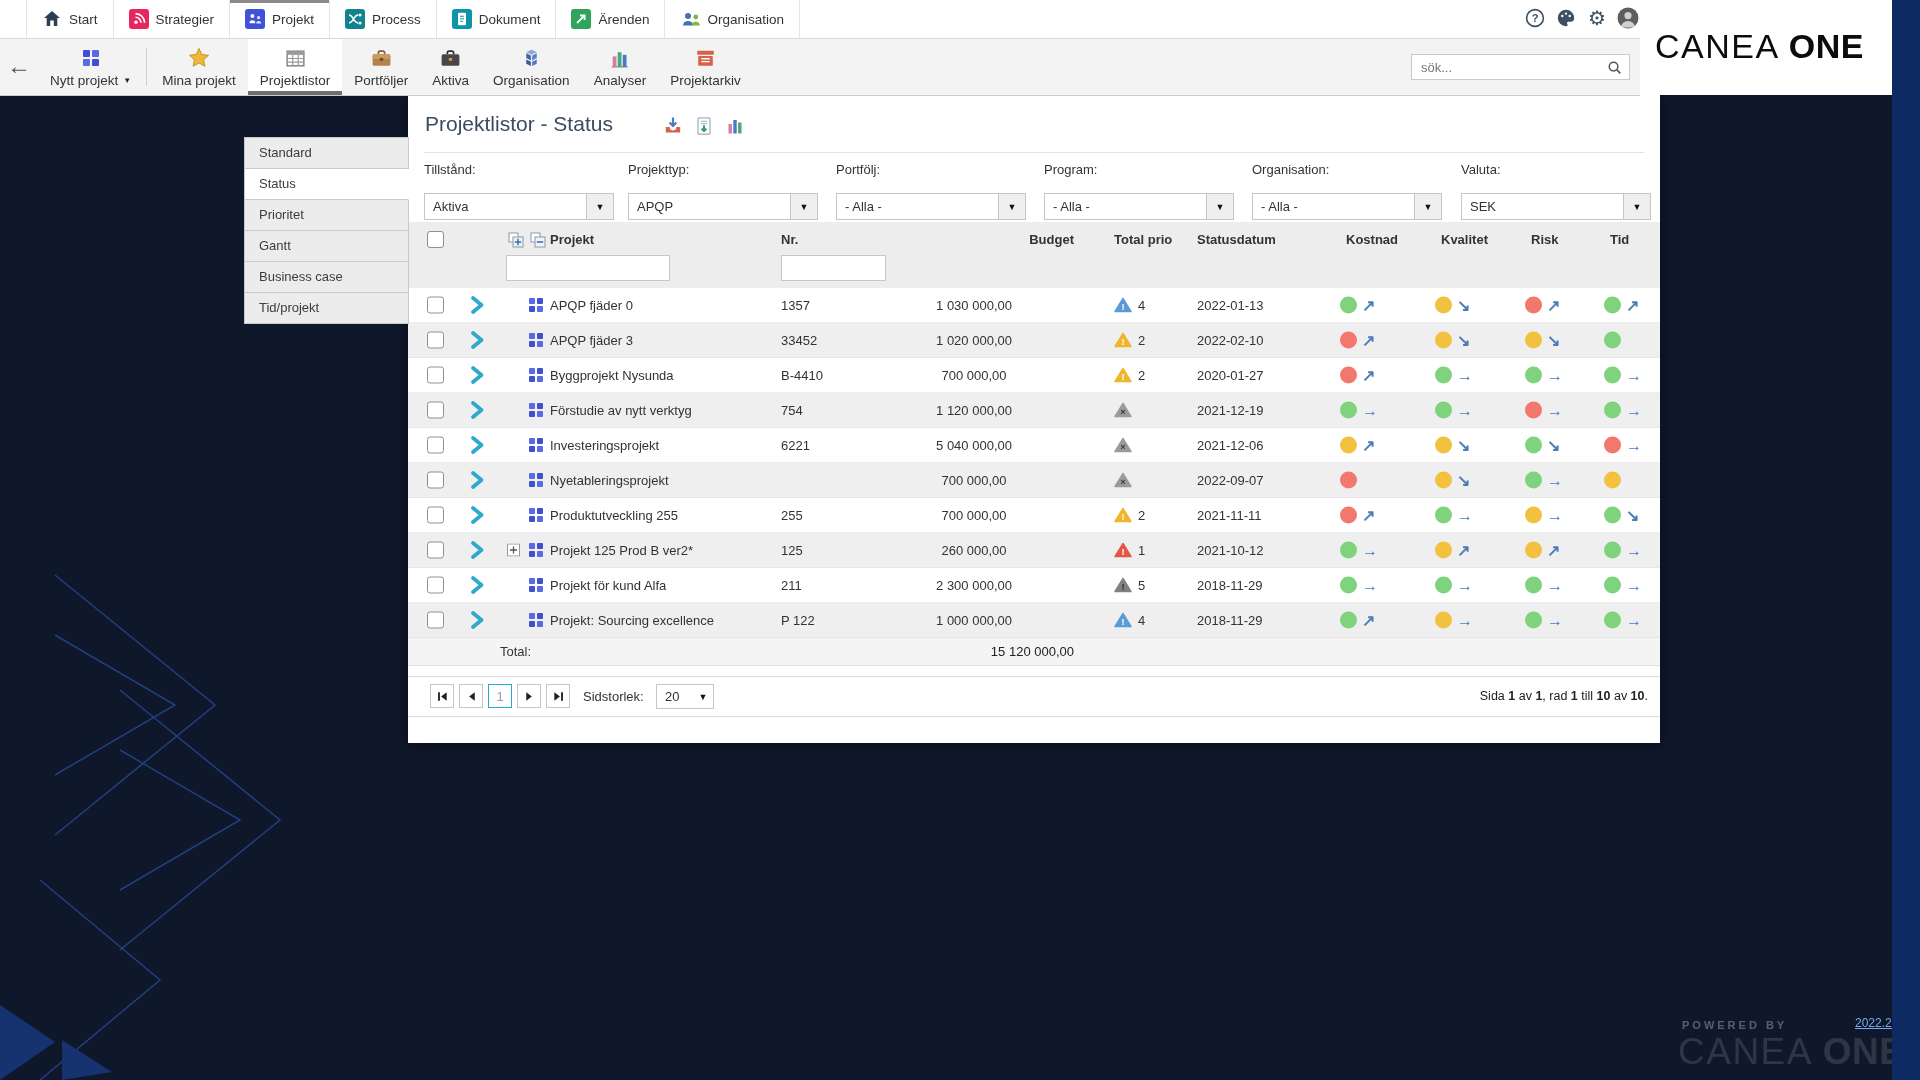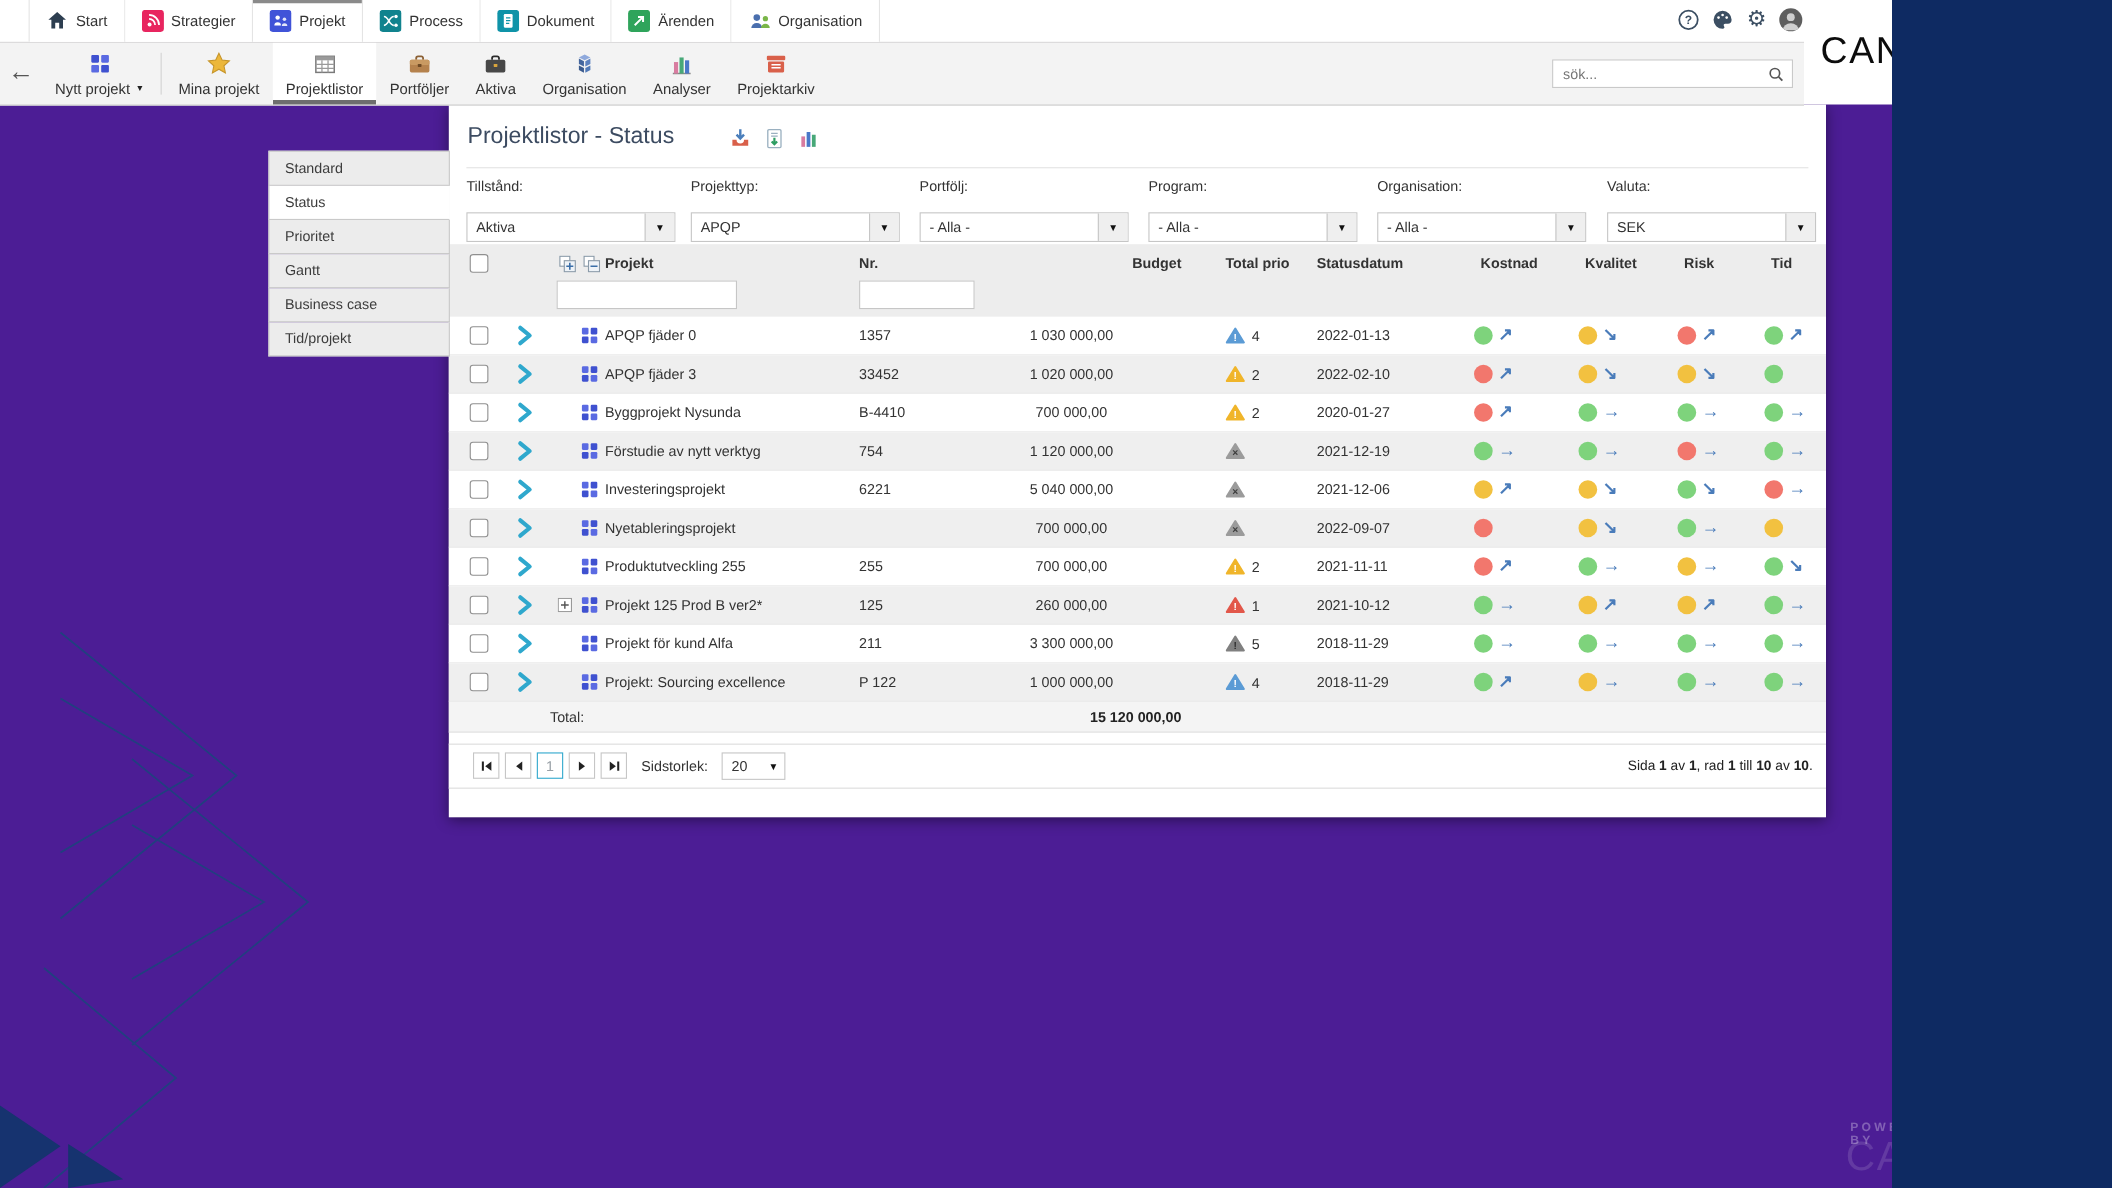--- a/index.html
+++ b/index.html
@@ -3,7 +3,7 @@
 <meta charset="utf-8">
 <style>
   html,body{margin:0;padding:0;background:#0e2a62;}
-  .screen{position:relative;width:1720px;height:1080px;overflow:hidden;background:#4c1d95;
+  .screen{position:relative;width:1892px;height:1080px;overflow:hidden;background:#0f172a;
           font-family:"Liberation Sans",sans-serif;color:#333;font-size:13px;}
   svg{display:block}
   

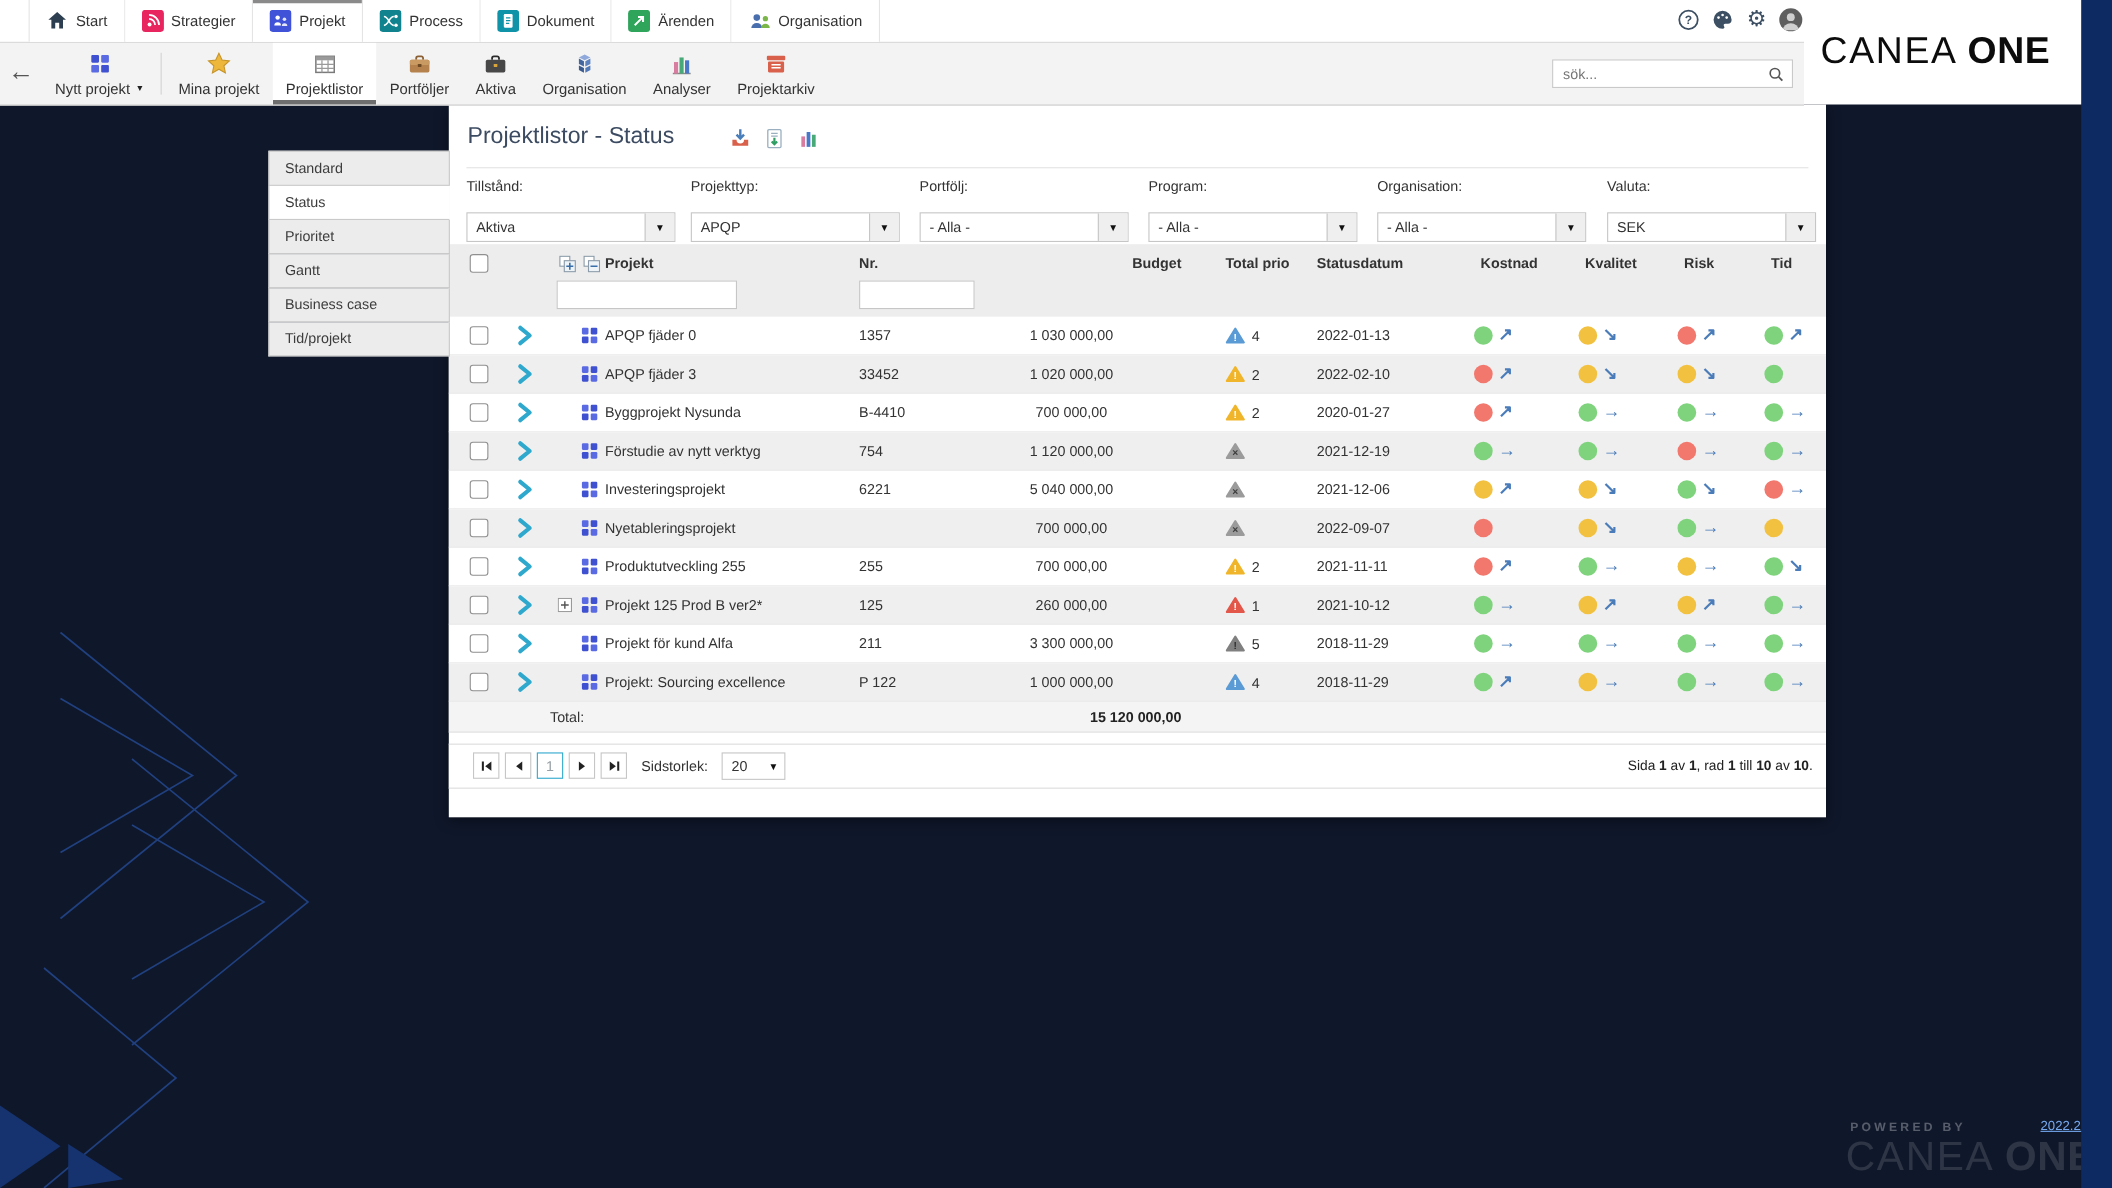--- a/index.html
+++ b/index.html
@@ -866,7 +866,7 @@
           </div>
           <div class="cell cn">Projekt för kund Alfa</div>
           <div class="cell cr">211</div>
-          <div class="cell cb">3 300 000,00</div>
+          <div class="cell cb">2 300 000,00</div>
           <div class="cell cp">
             <span>
               <svg width="18" height="16" viewBox="0 0 20 18">

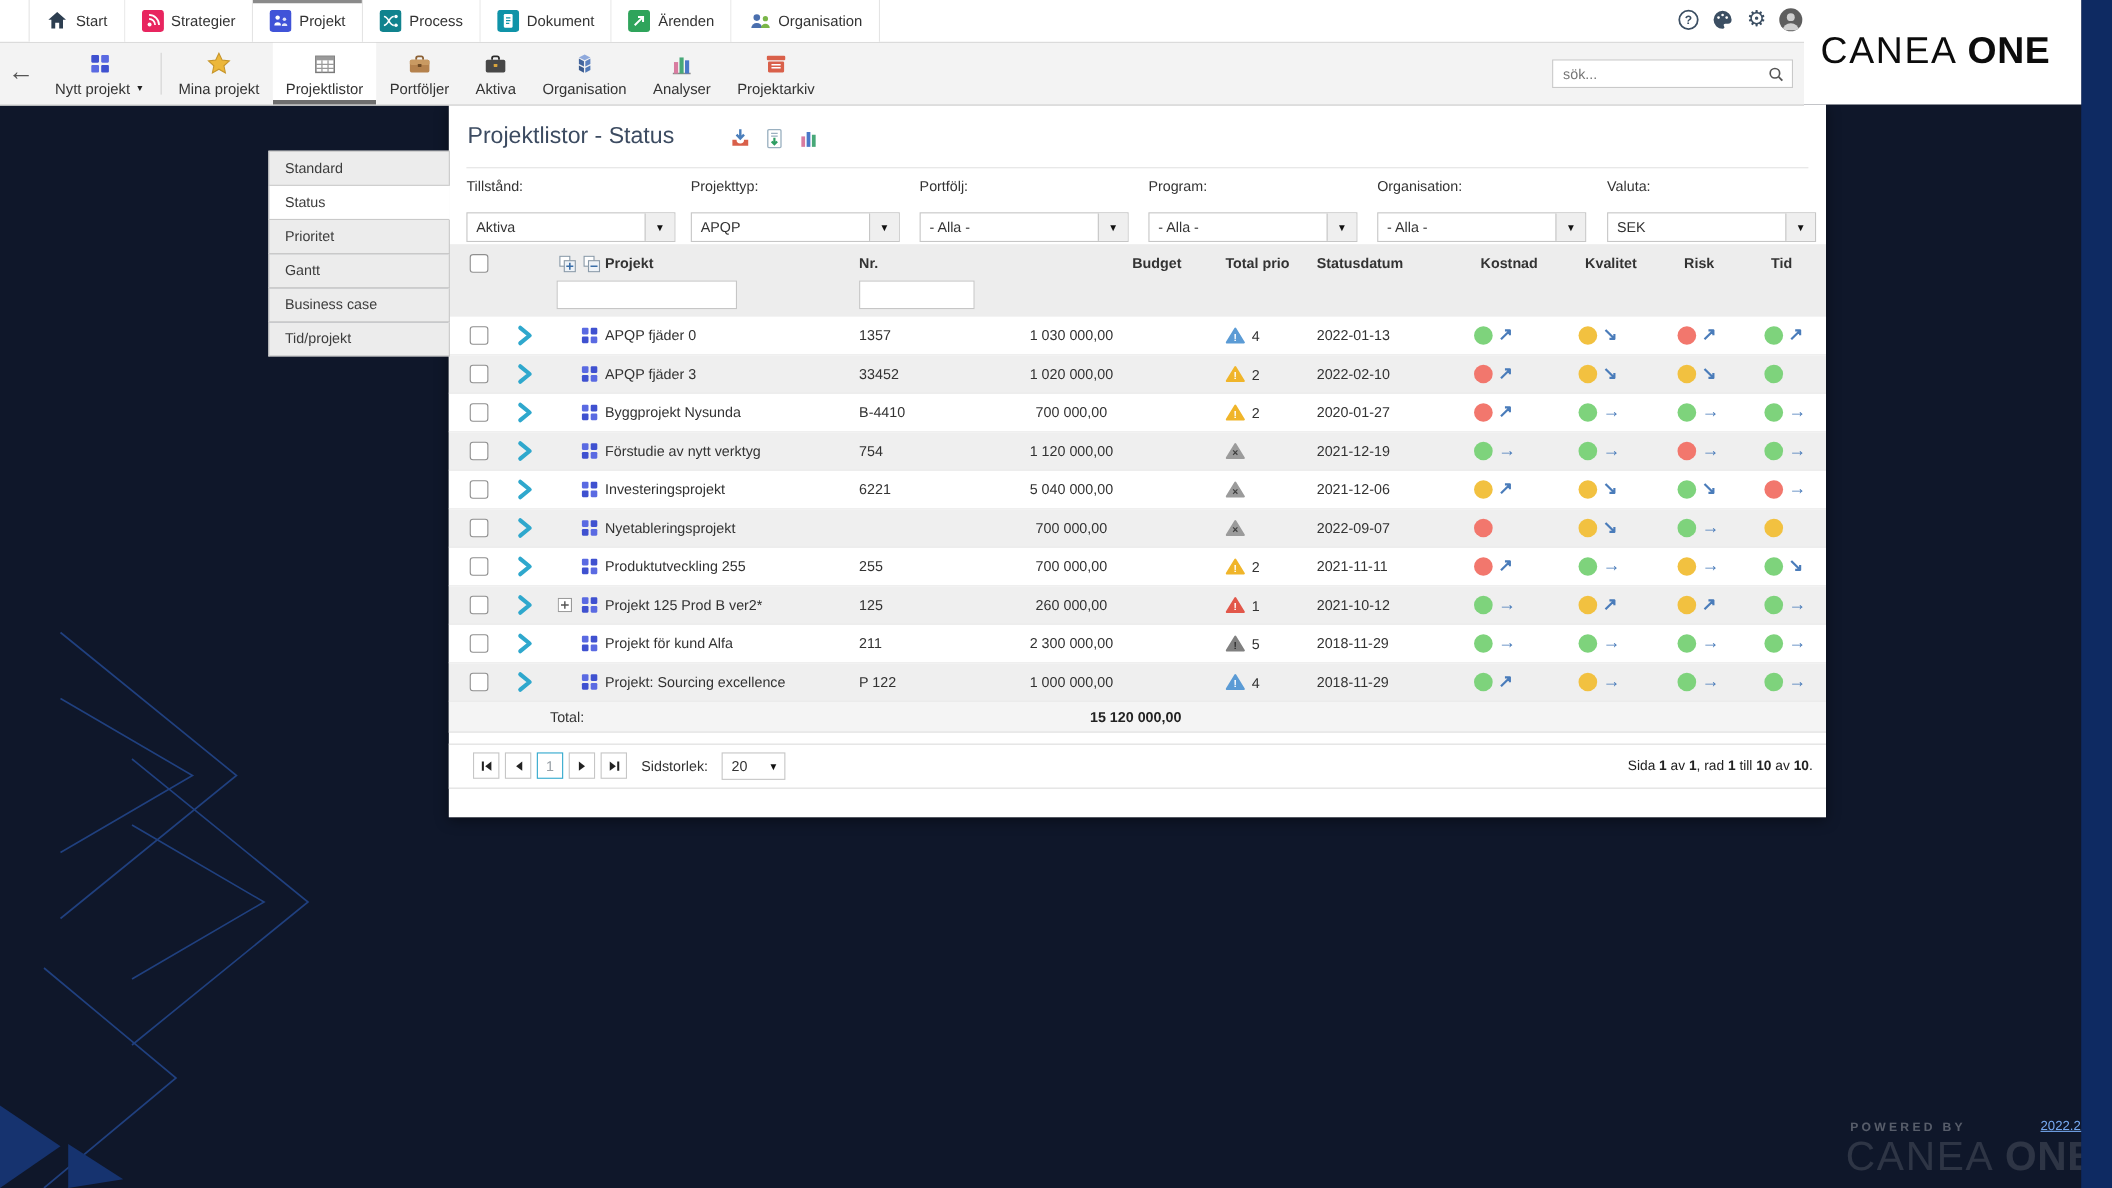--- a/index.html
+++ b/index.html
@@ -86,7 +86,7 @@
   
   .total-row{position:absolute;left:0;top:543px;width:100%;height:27px;background:#f4f4f4;border-bottom:1px solid #e0e0e0}
   .total-label{position:absolute;left:92px;top:6px;font-size:13px;color:#333}
-  .total-value{position:absolute;left:466px;top:6px;width:200px;text-align:right;font-size:13px;font-weight:700;color:#222}
+  .total-value{position:absolute;left:466px;top:6px;width:200px;text-align:right;font-size:13px;font-weight:400;color:#222}
   
   .pager{position:absolute;left:0;top:581px;width:100%;height:39px;border-top:1px solid #dcdcdc;border-bottom:1px solid #dcdcdc;background:#fff}
   .pnav{position:absolute;left:22px;top:7px;display:flex;gap:5px}

